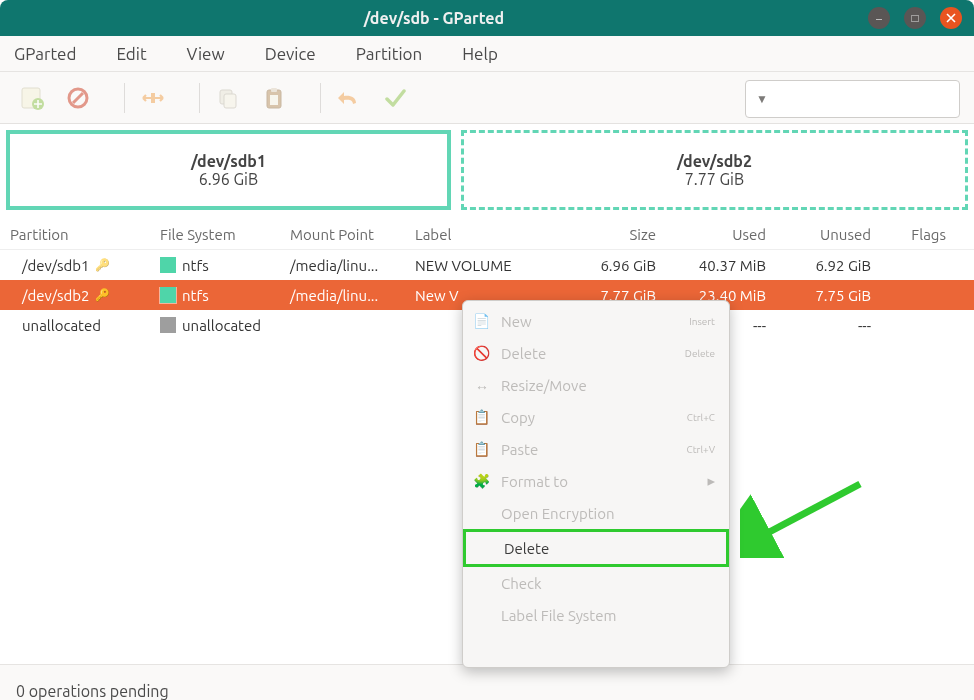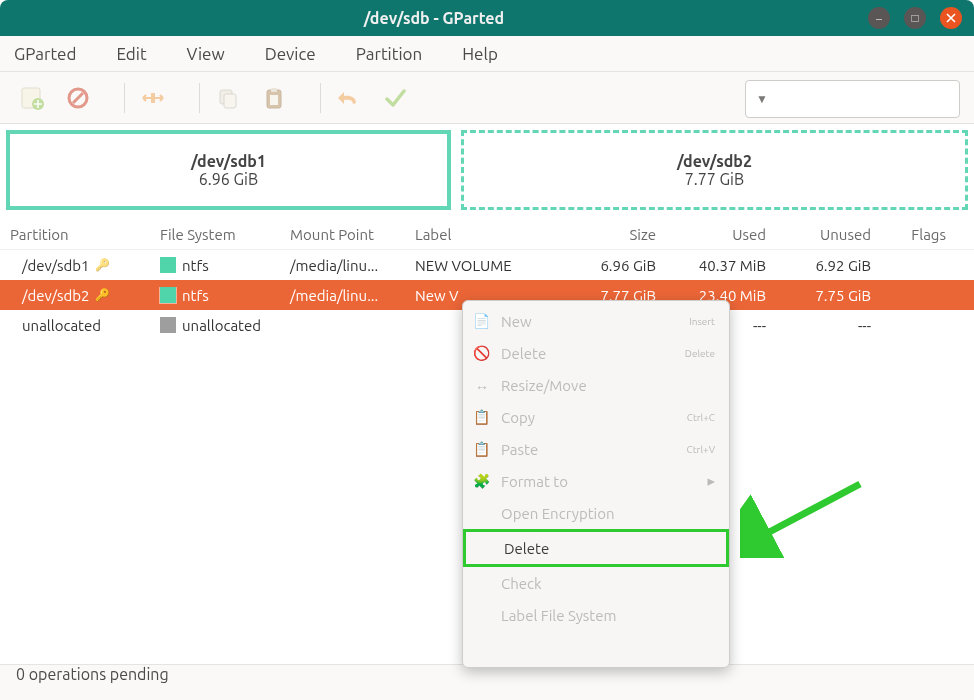--- a/index.html
+++ b/index.html
@@ -128,7 +128,7 @@
     position:absolute; bottom:0; left:0; right:0;
     height:36px; background:#faf9f8;
     border-top:1px solid #e6e4e2;
-    display:flex; align-items:flex-start; padding-left:16px;
+    display:flex; align-items:flex-end; padding-left:16px;
     font-size:16px; color:#4a4a4a;
   }
 </style>

